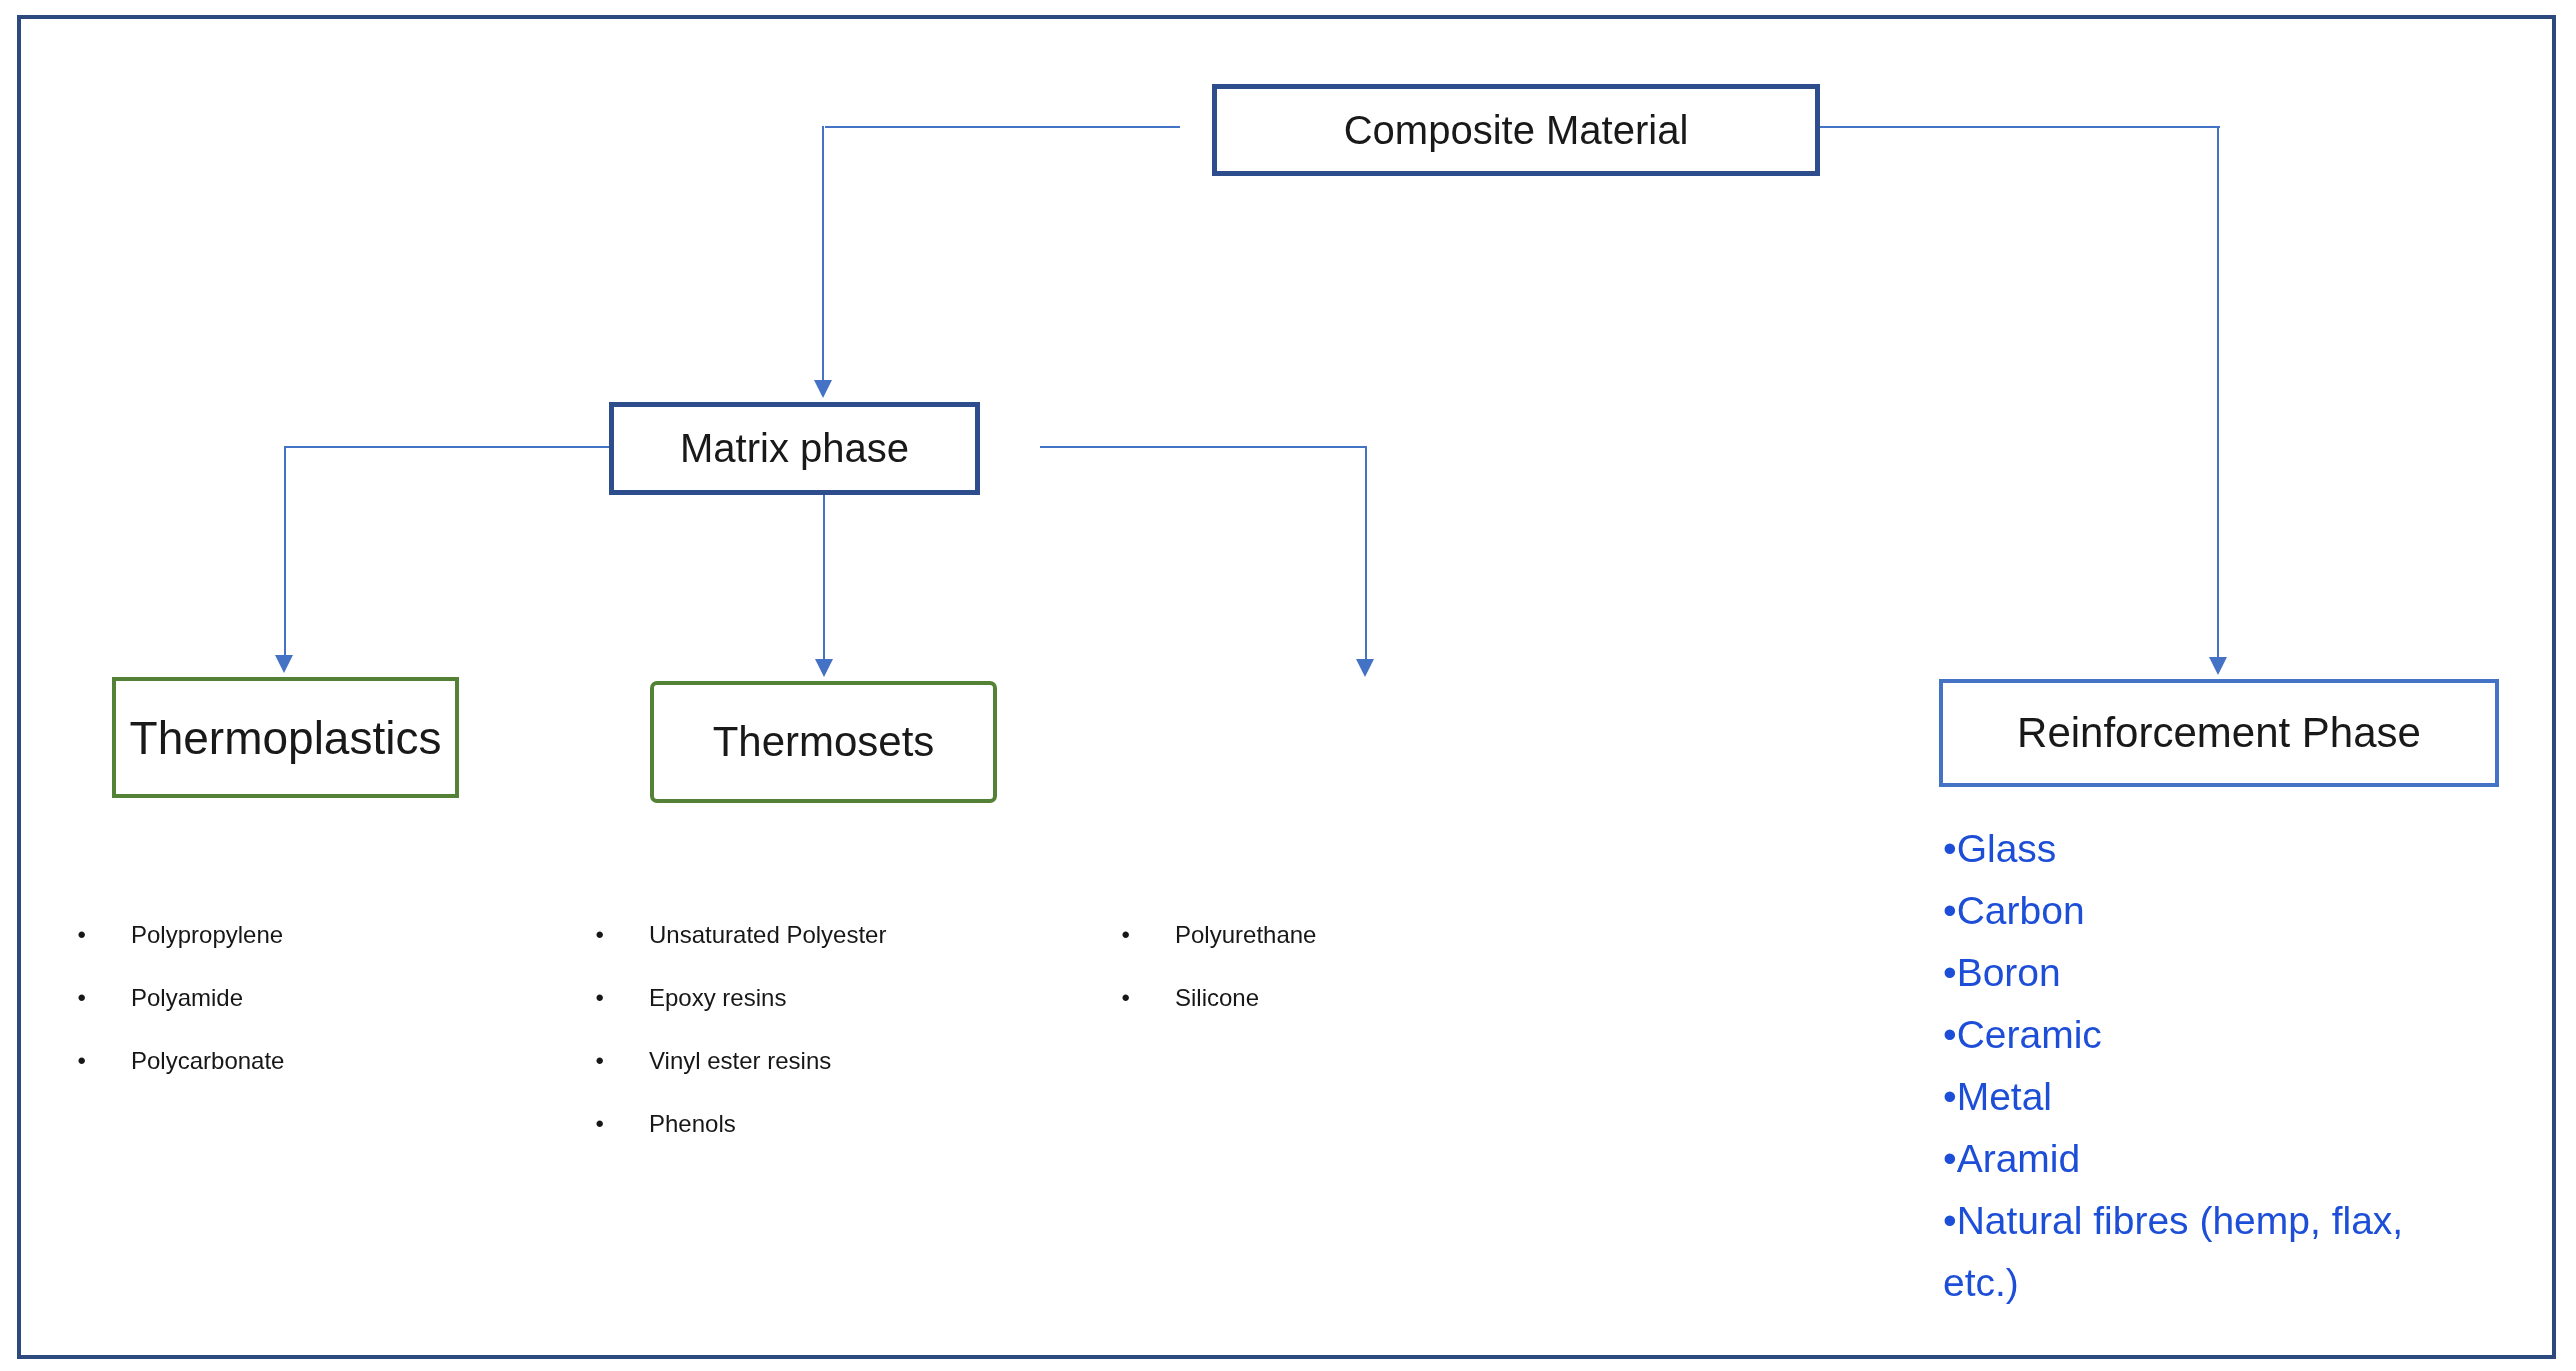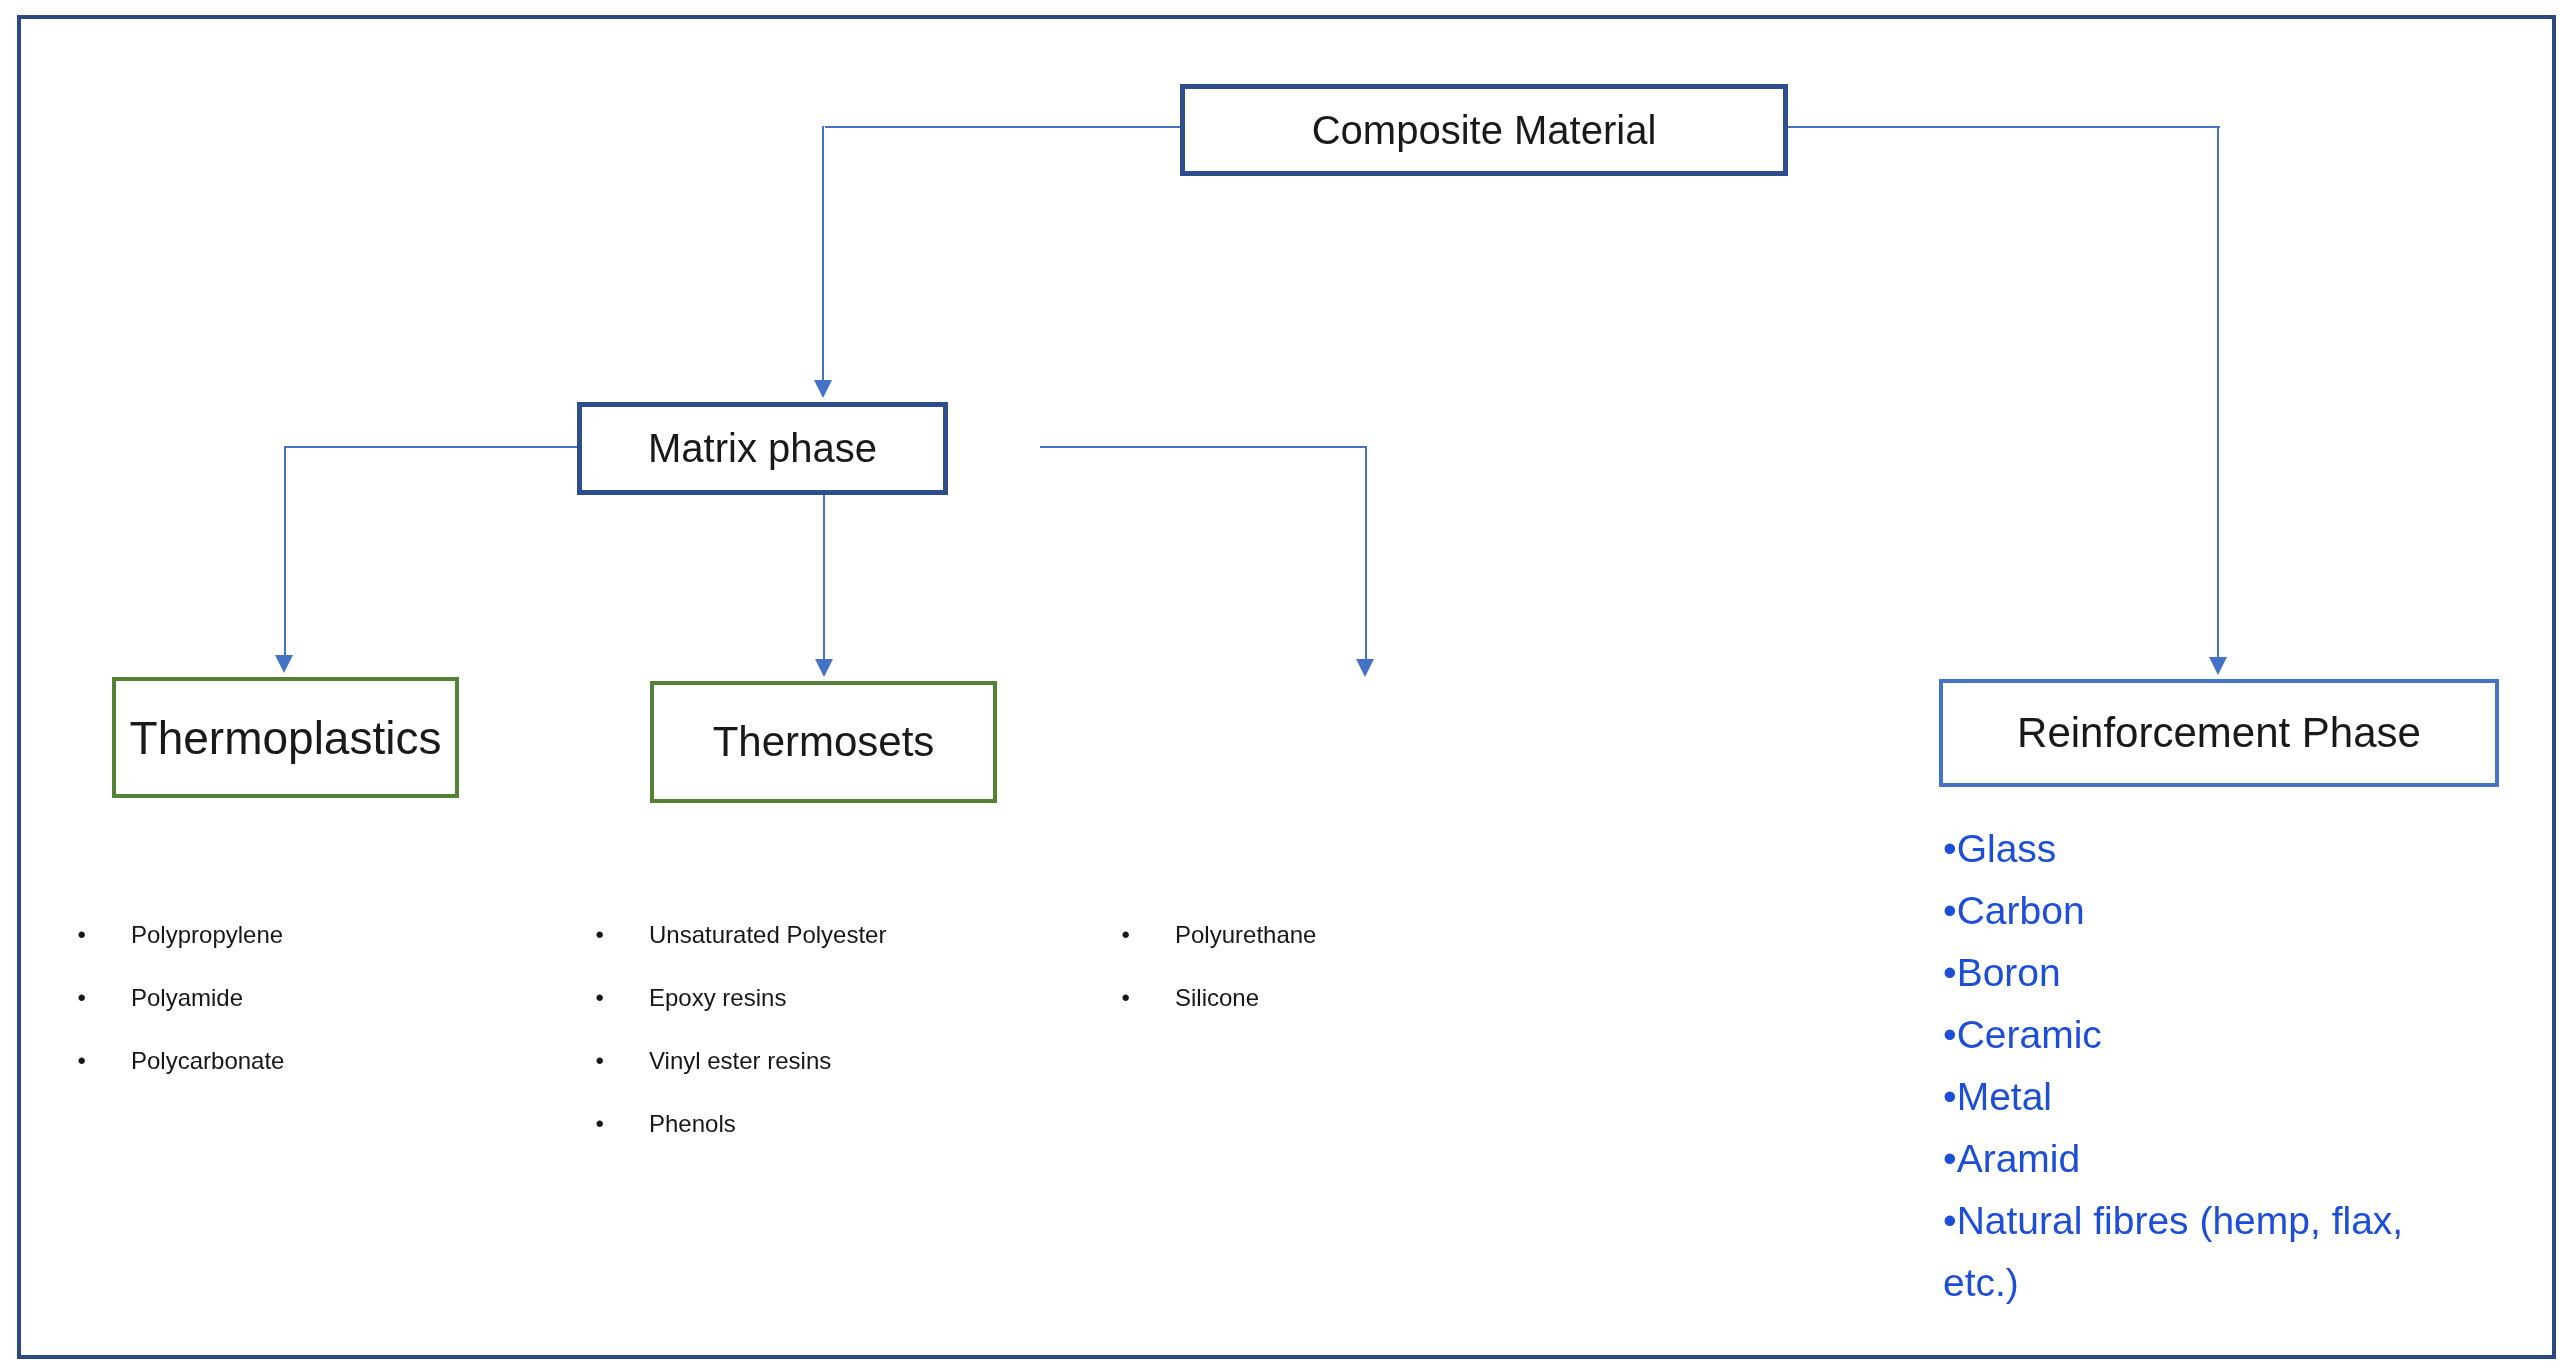--- a/index.html
+++ b/index.html
@@ -19,7 +19,7 @@
     position:absolute;display:flex;align-items:center;justify-content:center;
     background:#ffffff;box-sizing:border-box;text-align:center;white-space:nowrap;
   }
-  .navy{border:5.5px solid #2e4d8c;}
+  .navy{border:5.5px solid #2e4d8c;margin-left:32px;}
   .green{border:4.9px solid #538135;}
   .blue{border:4.9px solid #4472c4;}
   .line{position:absolute;background:#4472c4;}

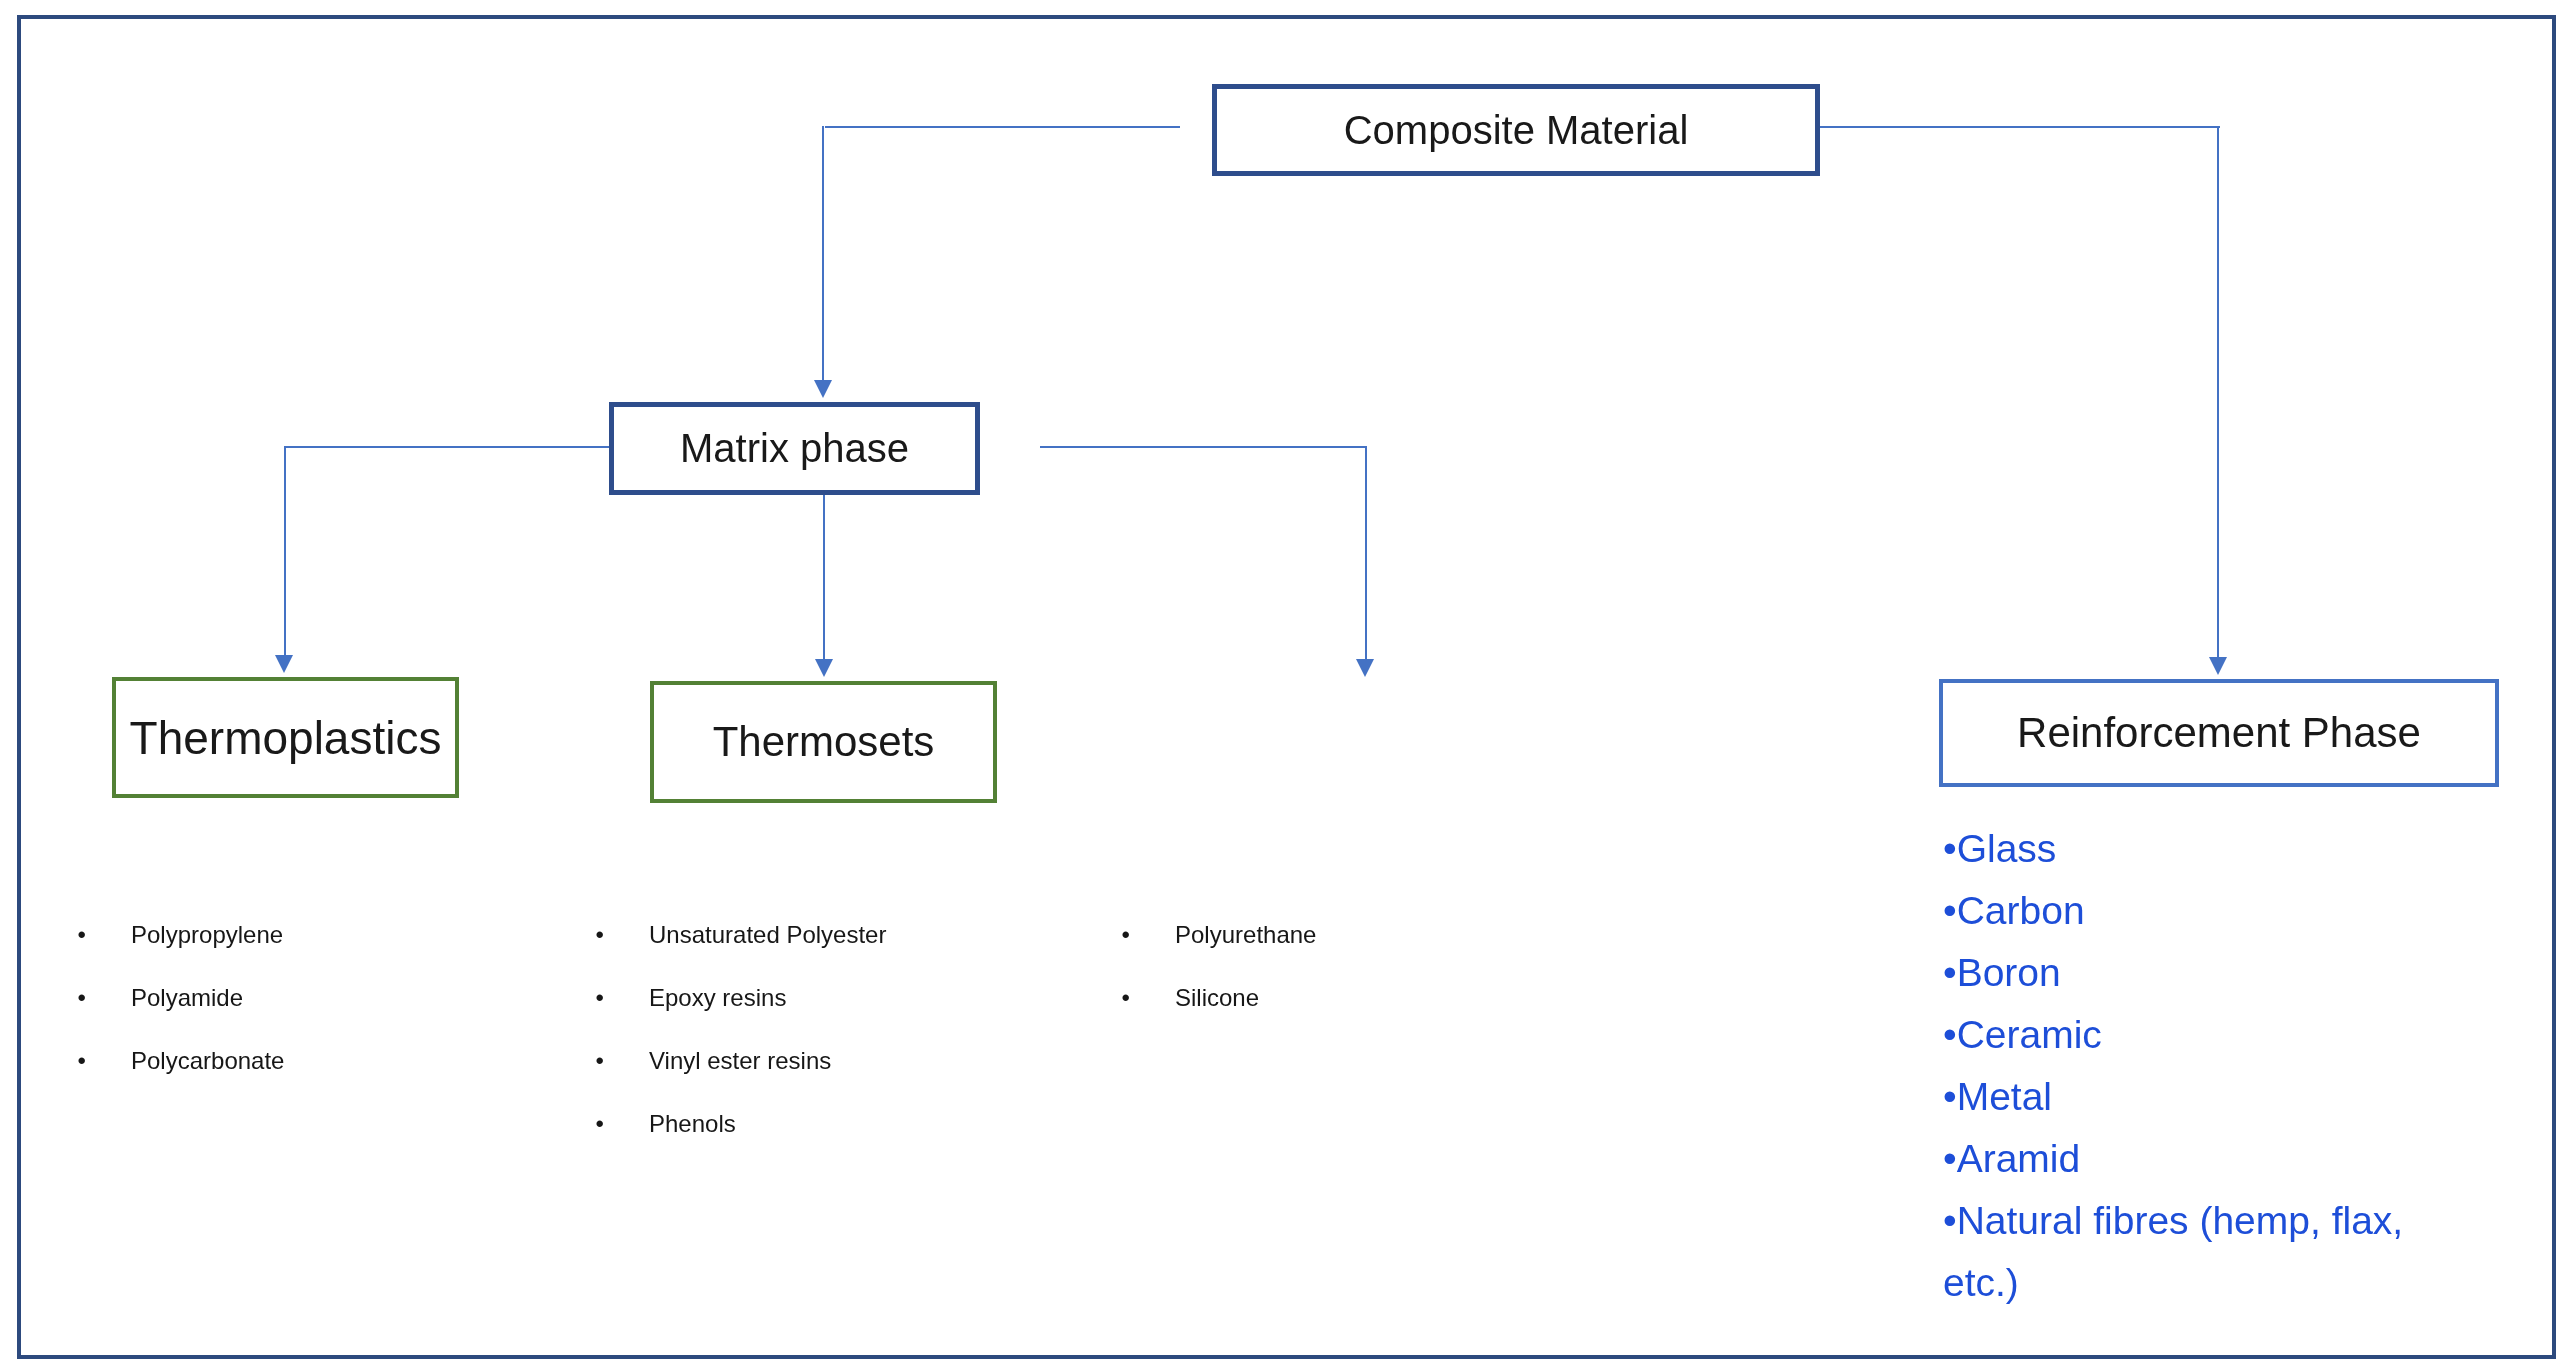--- a/index.html
+++ b/index.html
@@ -43,7 +43,7 @@
   #box-composite{left:1180px;top:84px;width:608px;height:92px;font-size:40px;}
   #box-matrix{left:577px;top:402px;width:371px;height:93px;font-size:40px;text-align:right;}
   #box-thermoplastics{left:112px;top:677px;width:347px;height:121px;font-size:46px;justify-content:center;}
-  #box-thermosets{left:650px;top:681px;width:347px;height:122px;font-size:42px;}
+  #box-thermosets{left:650px;top:681px;width:347px;height:122px;font-size:42px;border-radius:7px;}
   #box-elastomers{left:1196px;top:681px;width:341px;height:122px;font-size:42px;}
   #box-reinforcement{left:1939px;top:679px;width:560px;height:108px;font-size:42px;}
   

